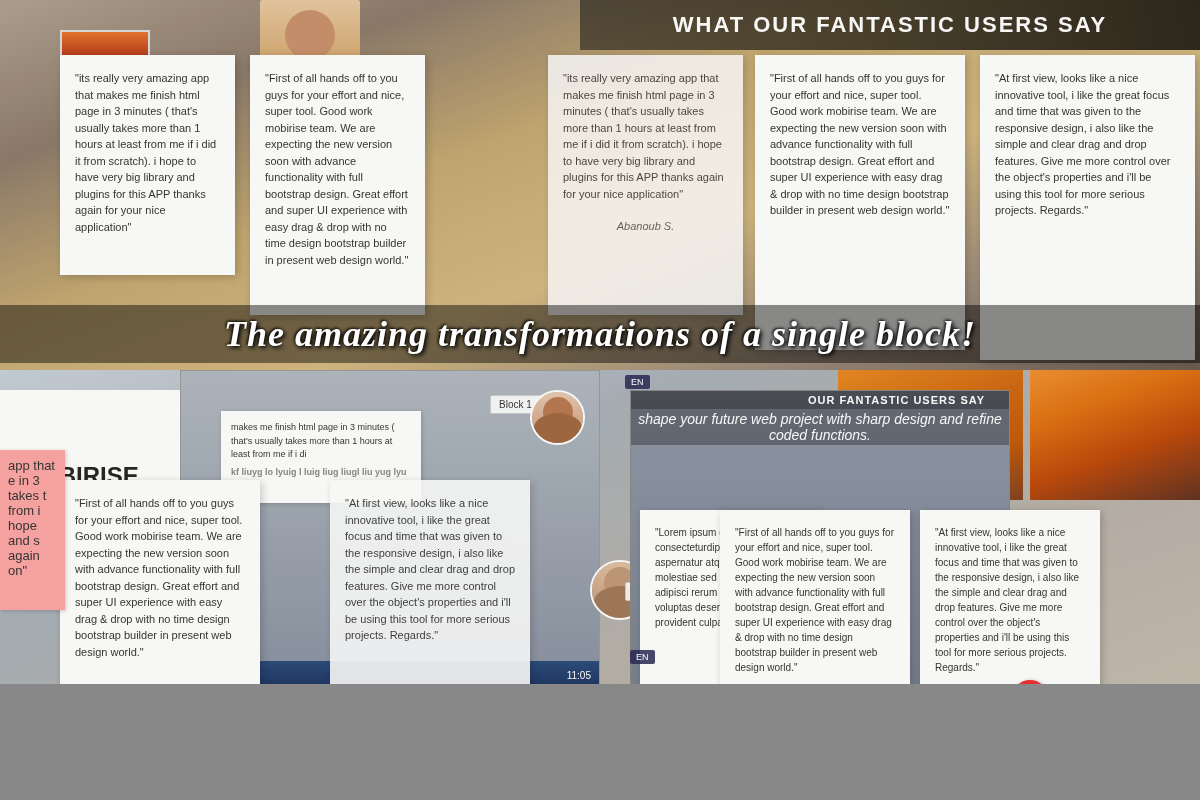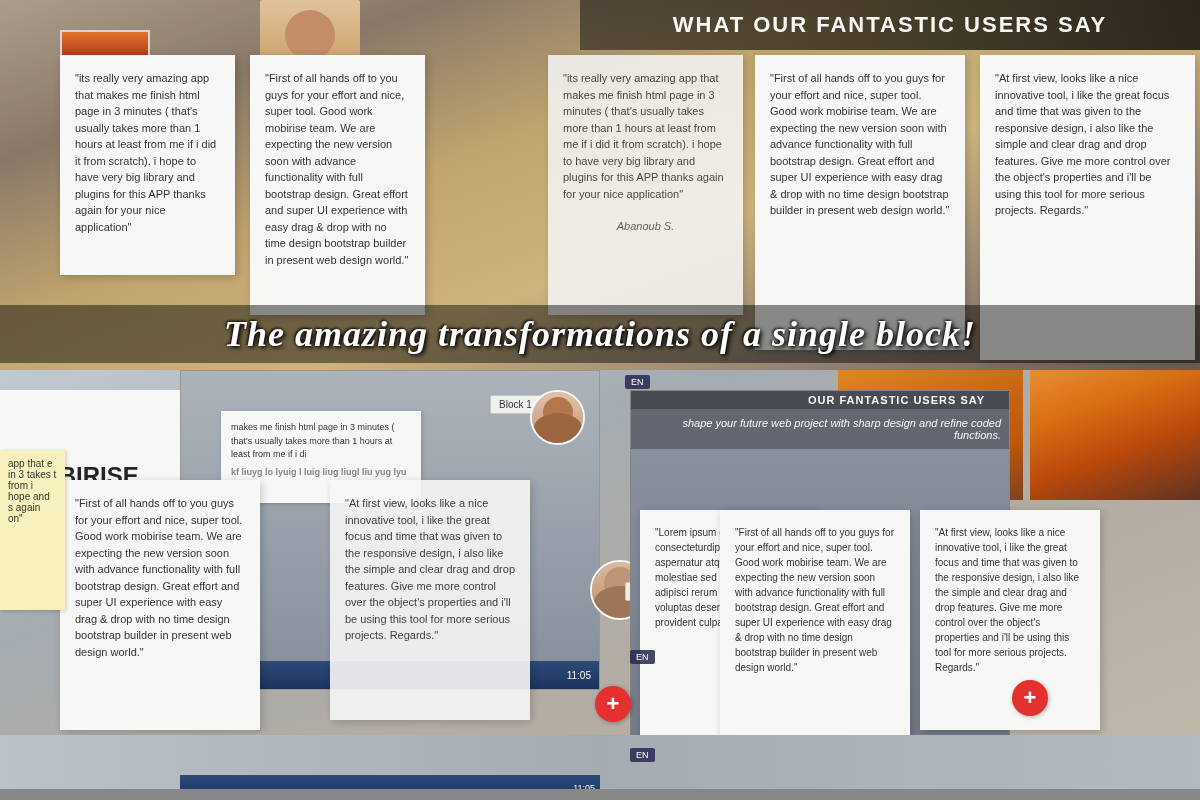--- a/index.html
+++ b/index.html
@@ -17,7 +17,7 @@
       position: absolute;
       top: 0; left: 0;
       width: 1200px;
-      height: 789px;
+      height: 684px;
       overflow: hidden;
     }
 

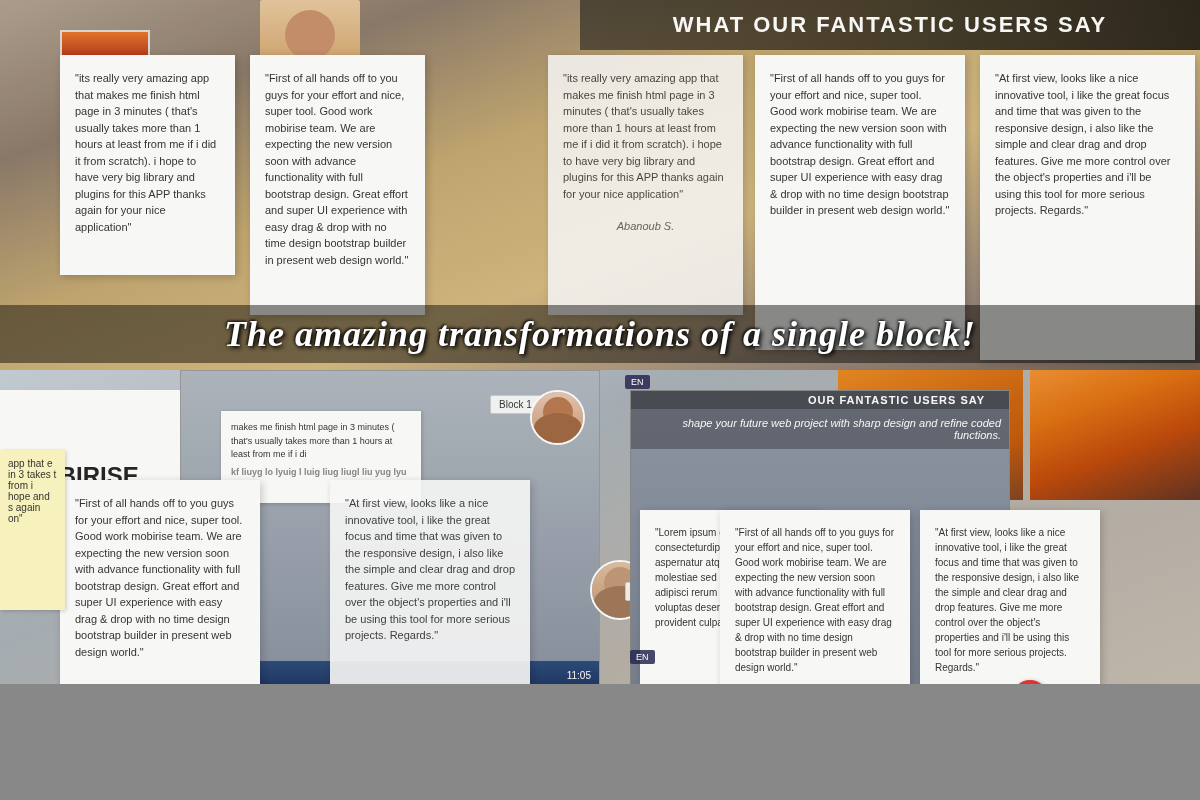--- a/index.html
+++ b/index.html
@@ -531,7 +531,7 @@
   <div class="bottom-screenshot">
 
     <div style="background:rgba(0,0,0,0.5);color:white;text-align:right;padding:3px 24px;font-size:11px;font-weight:bold;letter-spacing:1px;">OUR FANTASTIC USERS SAY</div>
-    <div style="background:rgba(0,0,0,0.3);color:white;text-align:right;padding:8px;font-size:11px;font-style:italic;">shape your future web project with sharp design and refine coded functions.</div>
+    <div style="background:rgba(0,0,0,0.3);color:white;text-align:center;padding:2px;font-size:14px;font-style:italic;">shape your future web project with sharp design and refine coded functions.</div>
 
     <div class="bottom-taskbar">
       <span class="bottom-taskbar-time">11:10</span>

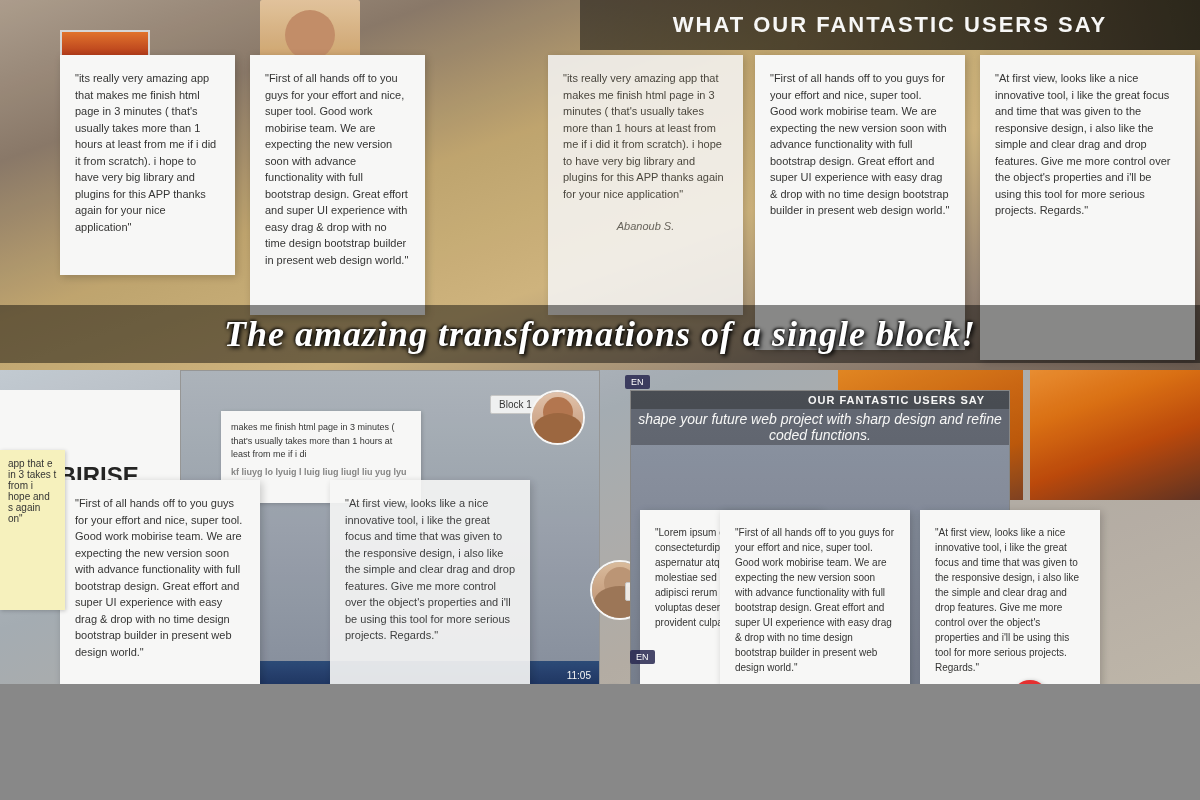--- a/index.html
+++ b/index.html
@@ -564,7 +564,7 @@
 
   <div class="lang-badge lang-3">EN</div>
 
-  <div style="position:absolute;top:450px;left:0;width:65px;height:160px;background:#fef9c3;padding:8px;font-size:10px;color:#333;overflow:hidden;box-shadow:1px 1px 4px rgba(0,0,0,0.2);">
+  <div style="position:absolute;top:450px;left:0;width:65px;height:160px;background:#fca5a5;padding:8px;font-size:13px;color:#333;overflow:hidden;box-shadow:1px 1px 4px rgba(0,0,0,0.2);">
     <span>app that e in 3 takes t from i hope and s again on"</span>
   </div>
 

